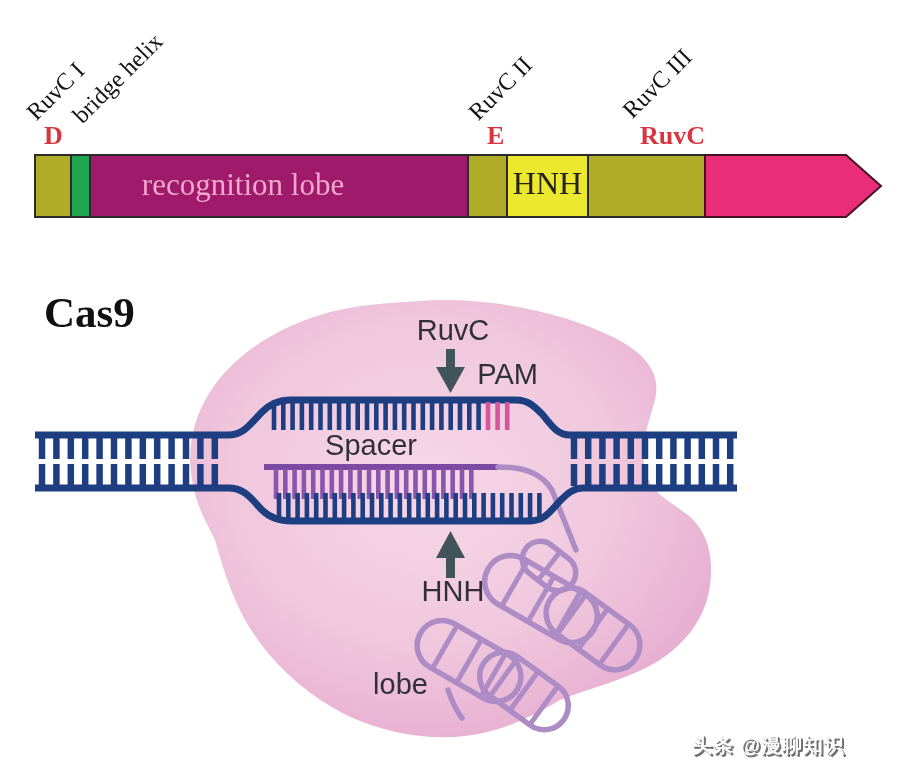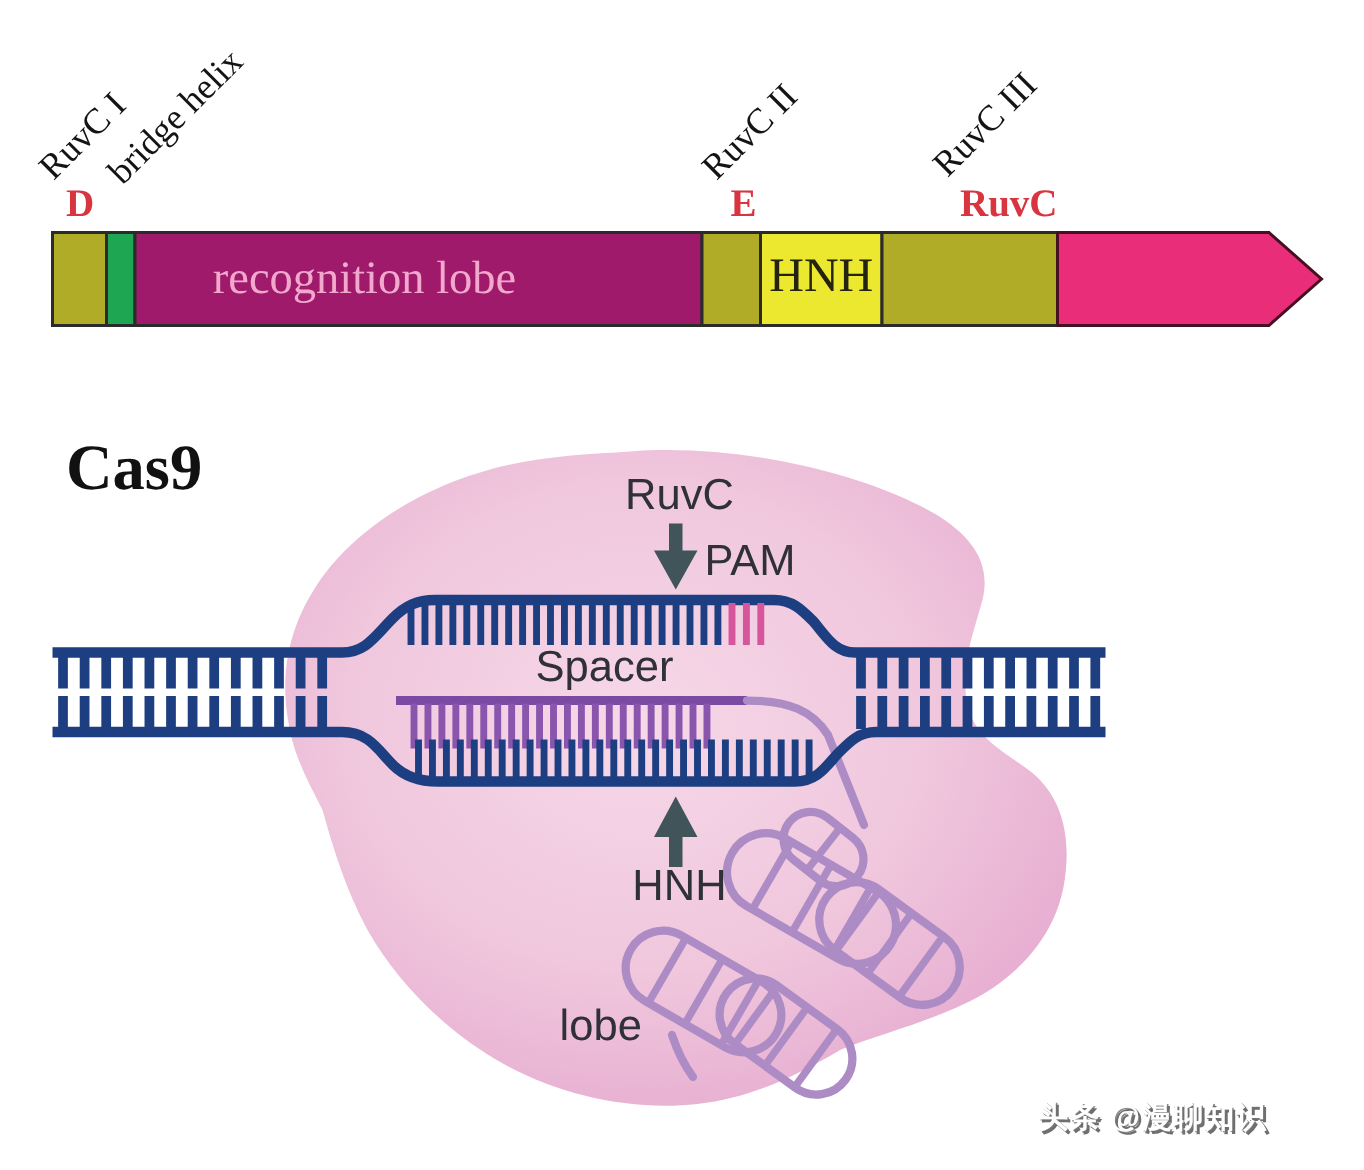--- a/index.html
+++ b/index.html
@@ -290,7 +290,7 @@
 
   <div class="lbl serif fig-title" style="left:44px;top:254px;">Cas9</div>
   <div class="lbl schem" style="left:403px;top:315px;width:100px;">RuvC</div>
-  <div class="lbl schem" style="left:462px;top:359px;width:76px;">PAM</div>
+  <div class="lbl schem" style="left:462px;top:359px;width:76px;text-align:right;">PAM</div>
   <div class="lbl schem" style="left:348px;top:430px;width:110px;text-align:center;">Spacer</div>
   <div class="lbl schem" style="left:407px;top:576px;width:92px;">HNH</div>
   <div class="lbl schem" style="left:358px;top:669px;width:85px;">lobe</div>

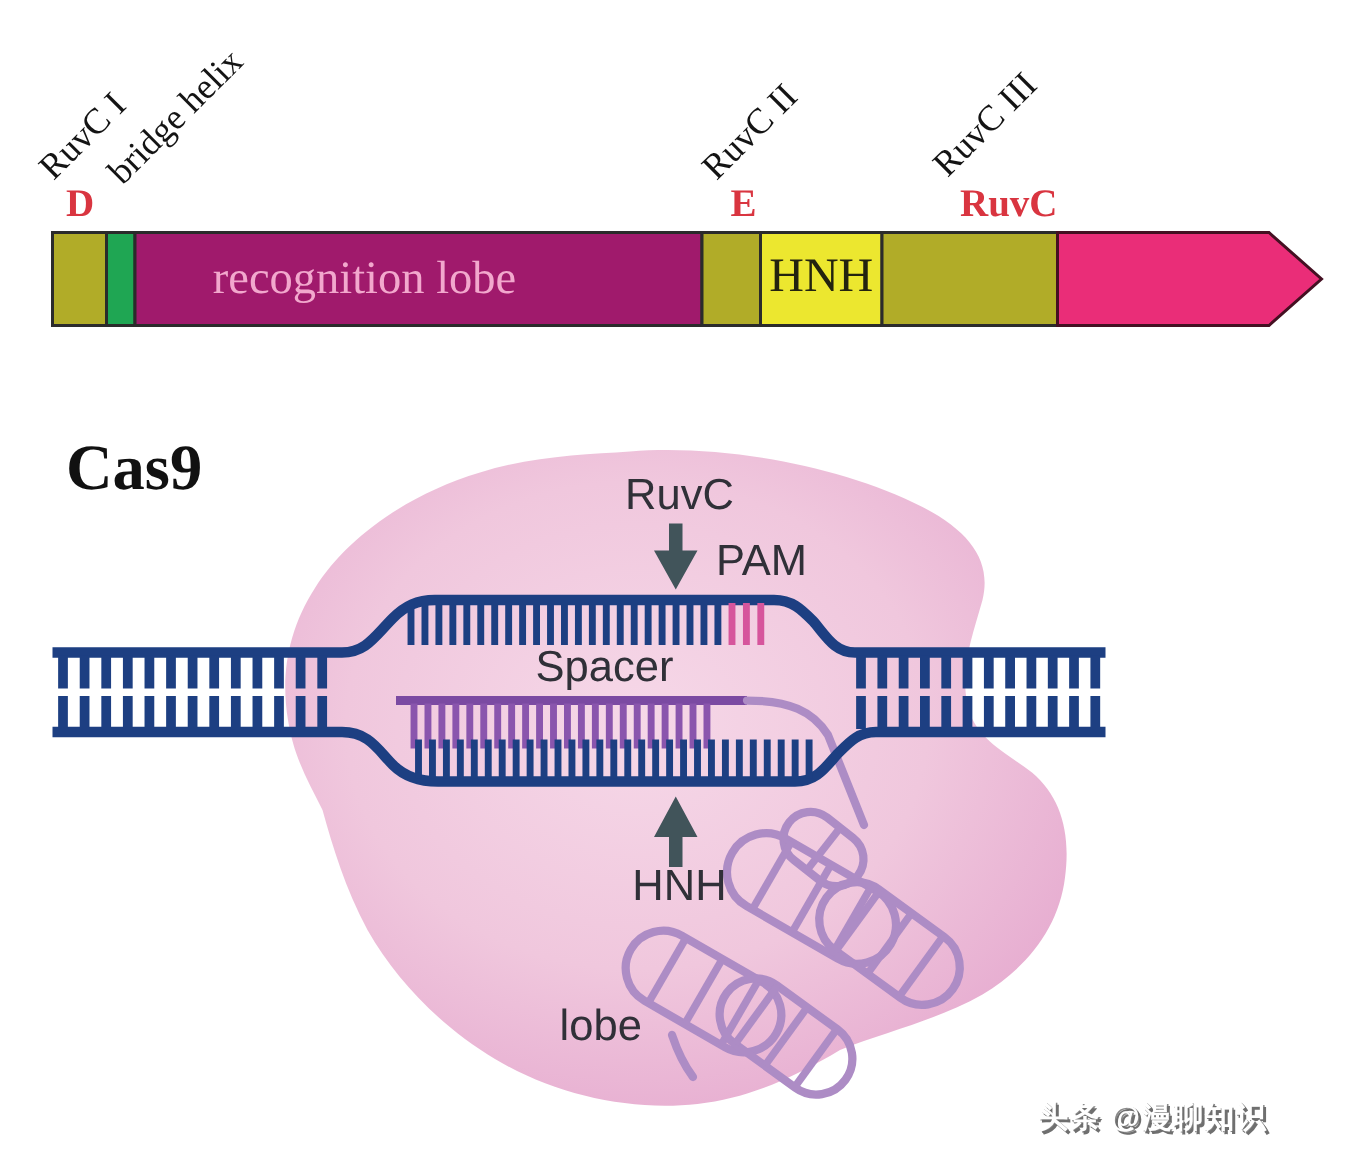--- a/index.html
+++ b/index.html
@@ -291,7 +291,7 @@
   <div class="lbl serif fig-title" style="left:44px;top:254px;">Cas9</div>
   <div class="lbl schem" style="left:403px;top:315px;width:100px;">RuvC</div>
   <div class="lbl schem" style="left:462px;top:359px;width:76px;text-align:right;">PAM</div>
-  <div class="lbl schem" style="left:348px;top:430px;width:110px;text-align:center;">Spacer</div>
+  <div class="lbl schem" style="left:316px;top:430px;width:110px;text-align:center;">Spacer</div>
   <div class="lbl schem" style="left:407px;top:576px;width:92px;">HNH</div>
   <div class="lbl schem" style="left:358px;top:669px;width:85px;">lobe</div>
 

